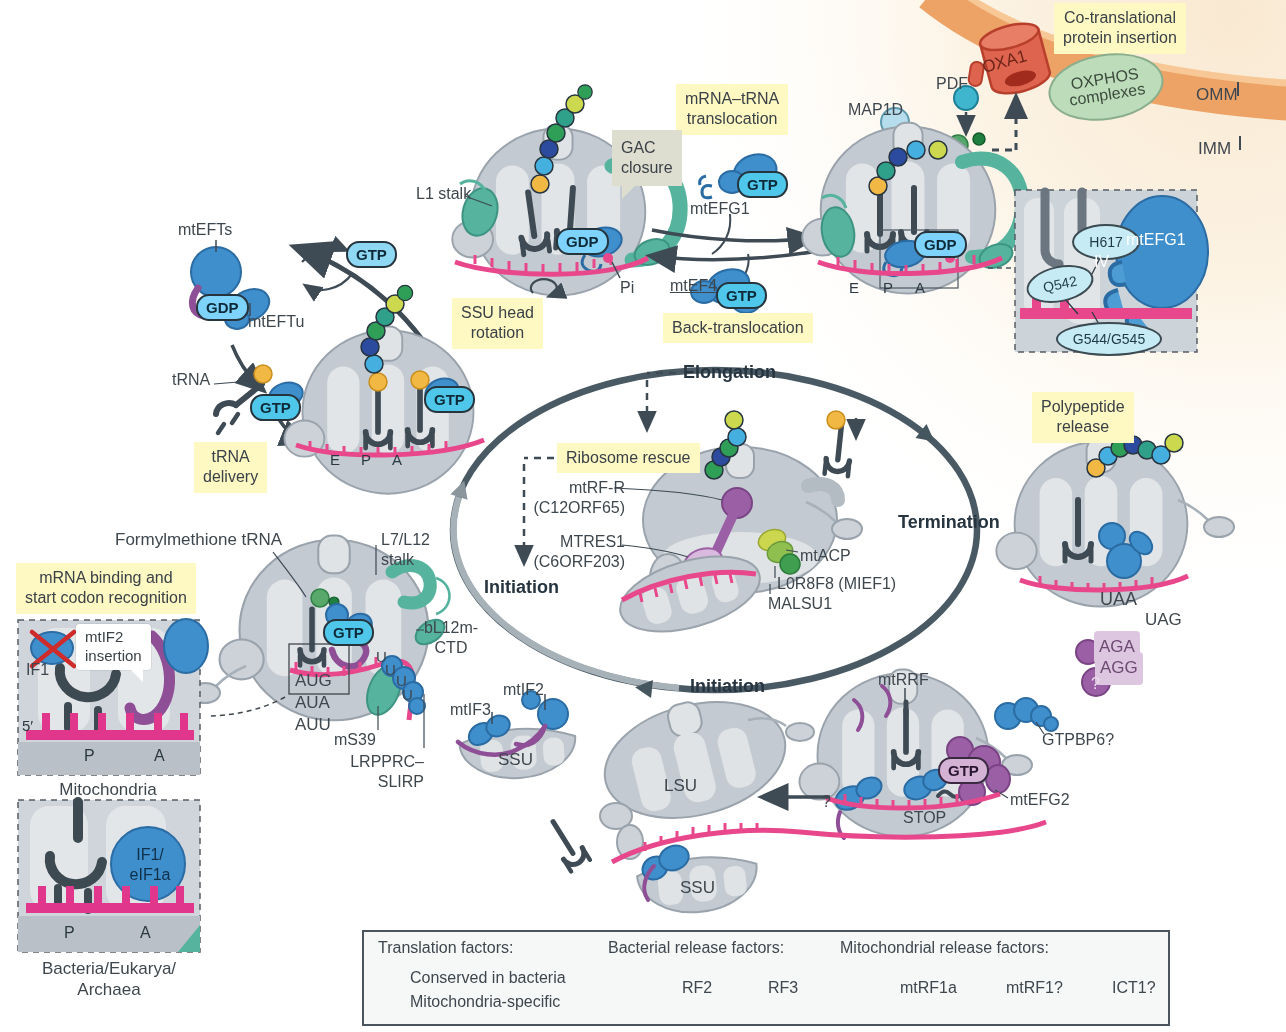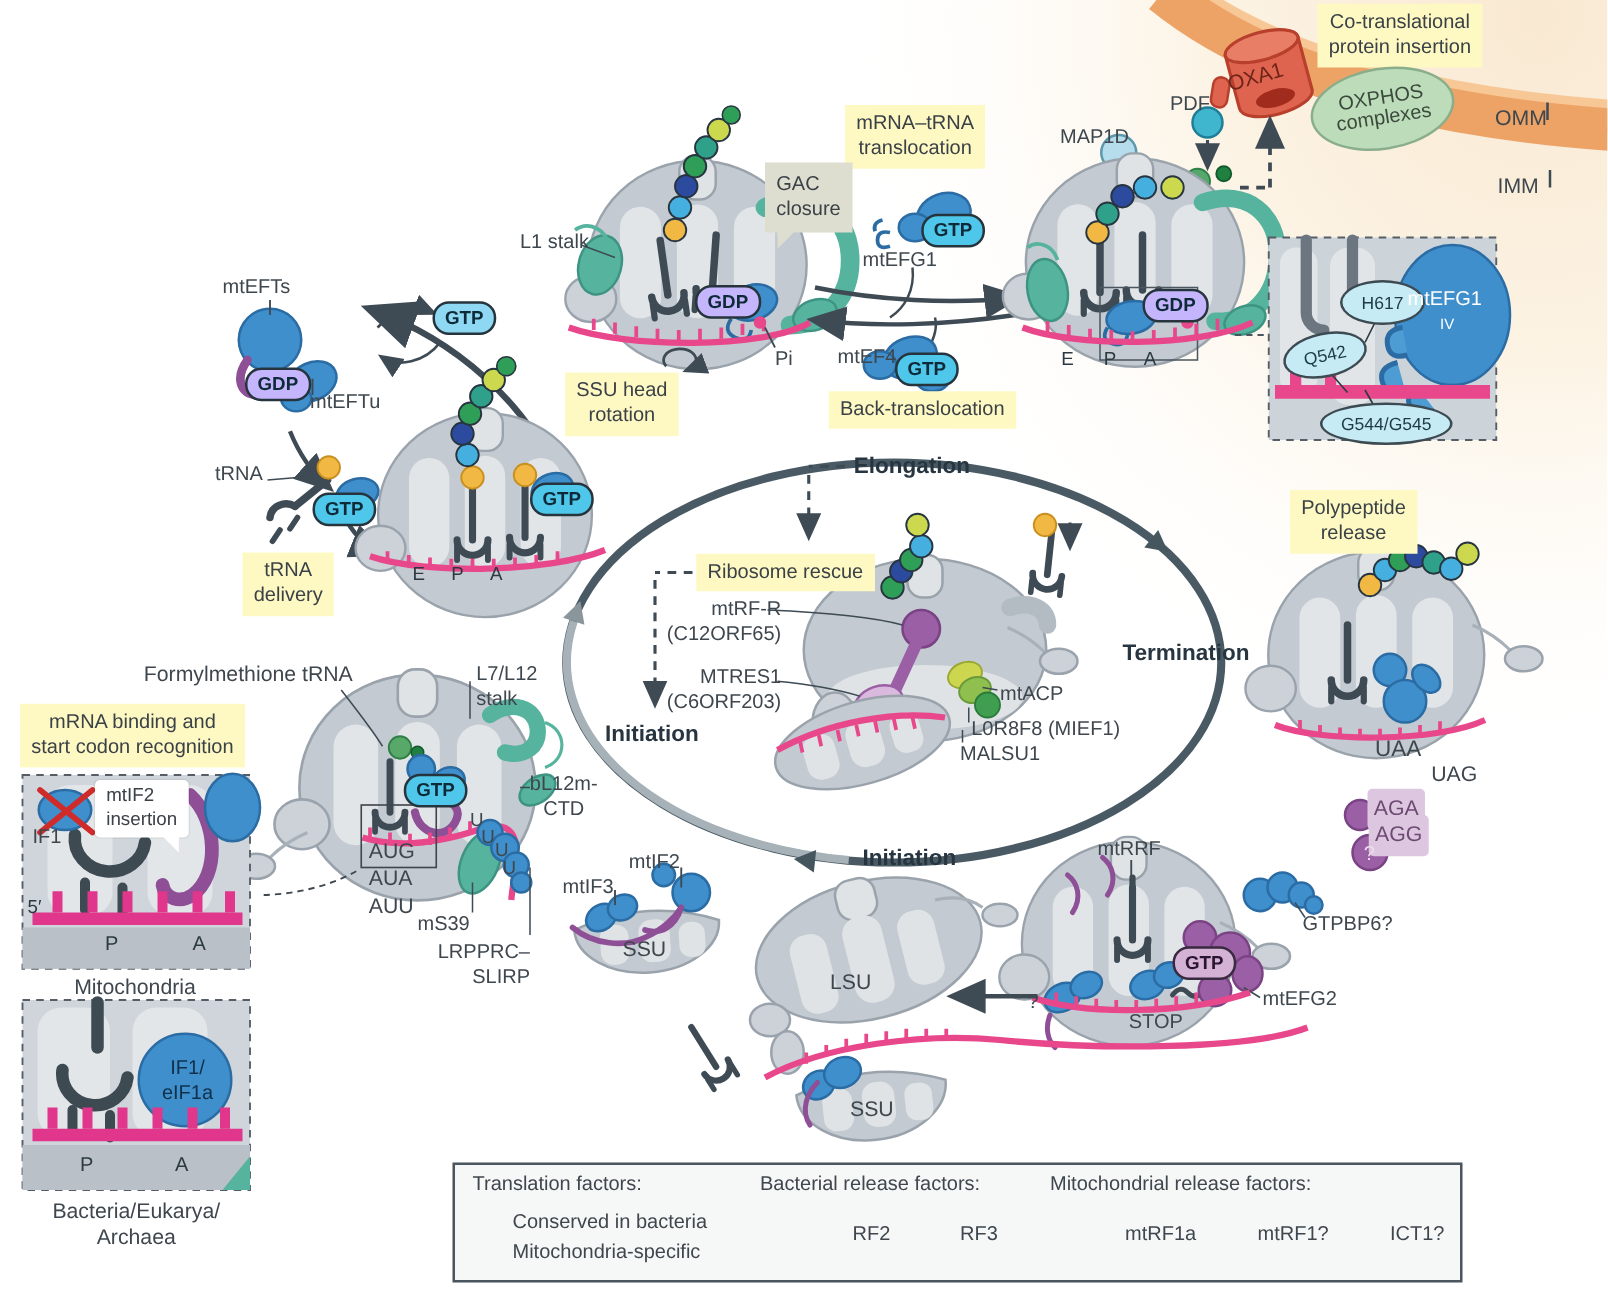--- a/index.html
+++ b/index.html
@@ -13,7 +13,7 @@
   .stage{position:absolute;font:bold 18px/1.2 "Liberation Sans",sans-serif;color:#273540;}
   .badge{position:absolute;background:#4ec7ea;border:2px solid #26353d;border-radius:13px;
          color:#0e2a38;font:bold 15px/1 "Liberation Sans",sans-serif;padding:4px 8px;}
-  .badge.gdp{background:#c4b5fd;}
+  .badge.gdp{background:#7dd3fc;}
   .badge.purple{background:#d3b2d6;border-color:#3a2a40;color:#2a1530;}
   .badge.lt{background:#8fd8f4;}
   .site{position:absolute;font:15px/1 "Liberation Sans",sans-serif;color:#2c3942;}

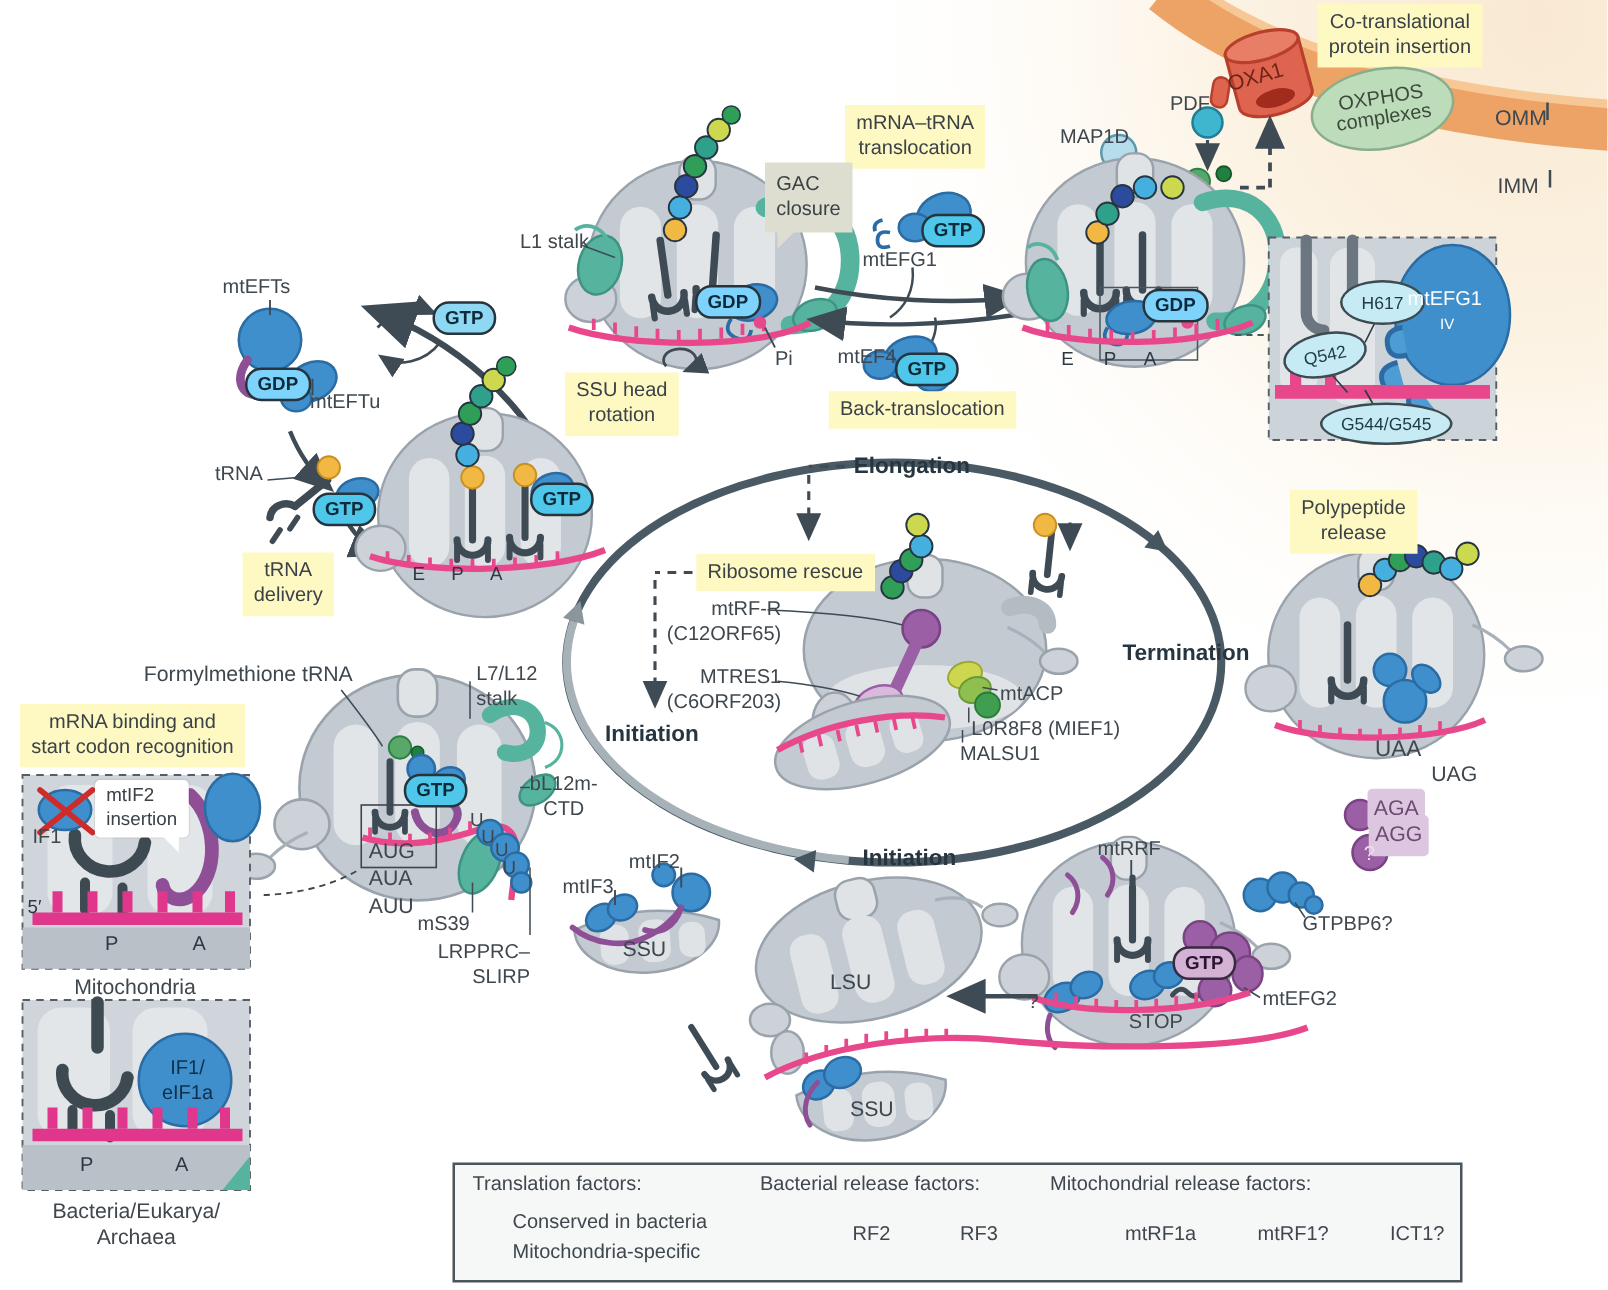--- a/index.html
+++ b/index.html
@@ -468,7 +468,7 @@
 <div class="ov" style="left:1072px;top:224px;width:64px;height:32px;">H617</div>
 <div class="ov" style="left:1026px;top:266px;width:64px;height:32px;transform:rotate(-12deg);">Q542</div>
 <div class="lbl" style="left:1126px;top:230px;color:#ffffff;font-size:16px;">mtEFG1</div>
-<div class="lbl" style="left:1152px;top:252px;color:#ffffff;font-size:12px;">IV</div>
+<div class="lbl" style="left:1094px;top:252px;color:#ffffff;font-size:16px;">IV</div>
 <div class="ov" style="left:1056px;top:322px;width:102px;height:30px;">G544/G545</div>
 
 <div class="lbl" style="left:178px;top:220px;">mtEFTs</div>

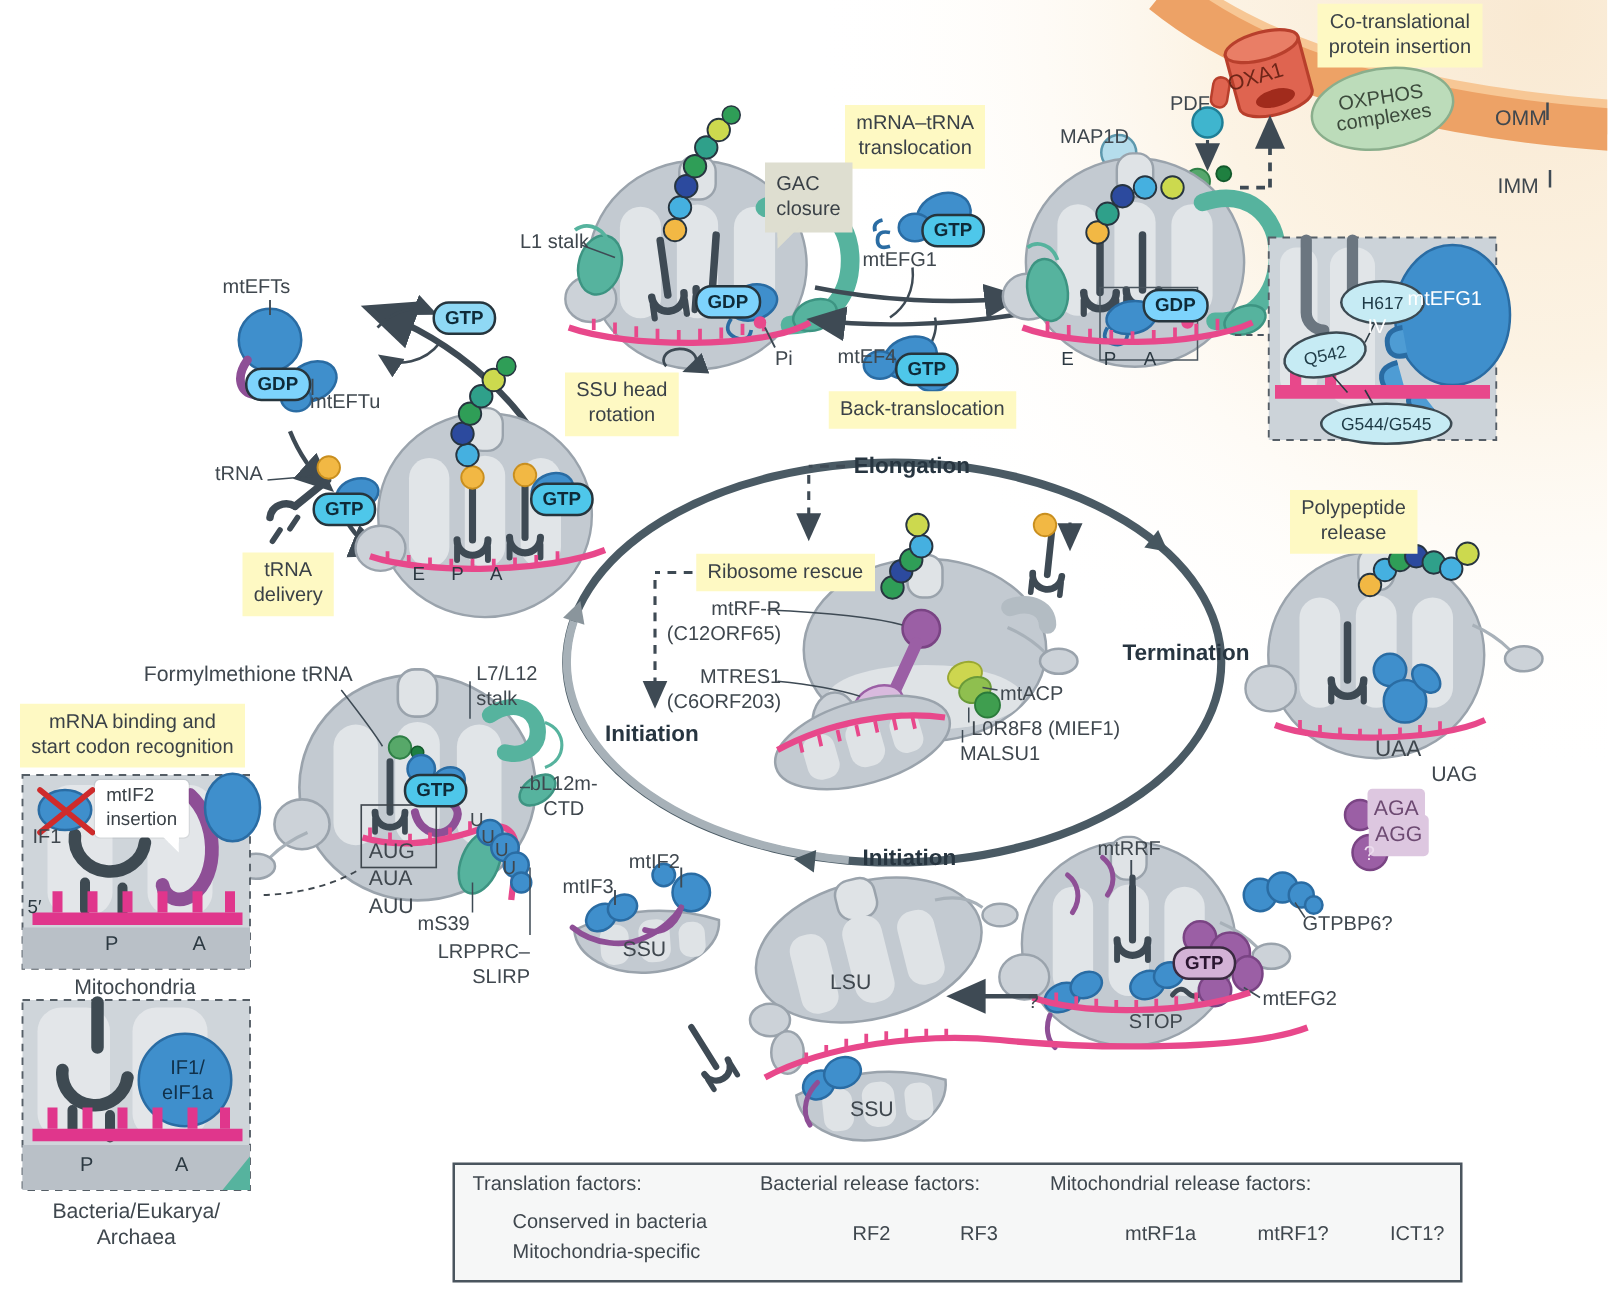--- a/index.html
+++ b/index.html
@@ -457,7 +457,7 @@
 <div class="lbl" style="left:620px;top:278px;">Pi</div>
 <div class="gbox" style="left:452px;top:298px;">SSU head
 rotation</div>
-<div class="lbl" style="left:670px;top:276px;">mtEF4</div>
+<div class="lbl" style="left:670px;top:276px;text-decoration:underline;">mtEF4</div>
 <div class="badge" style="left:716px;top:282px;">GTP</div>
 <div class="gbox" style="left:663px;top:313px;">Back-translocation</div>
 <div class="badge gdp" style="left:914px;top:231px;">GDP</div>

